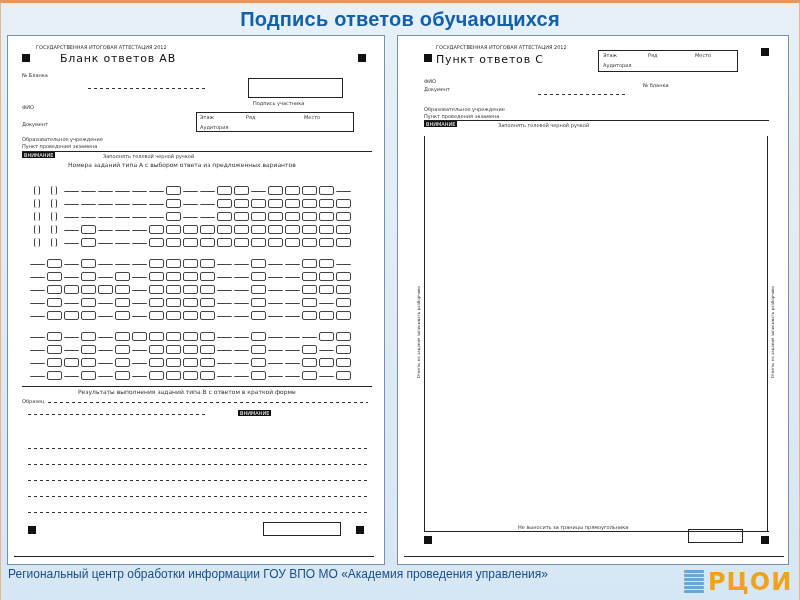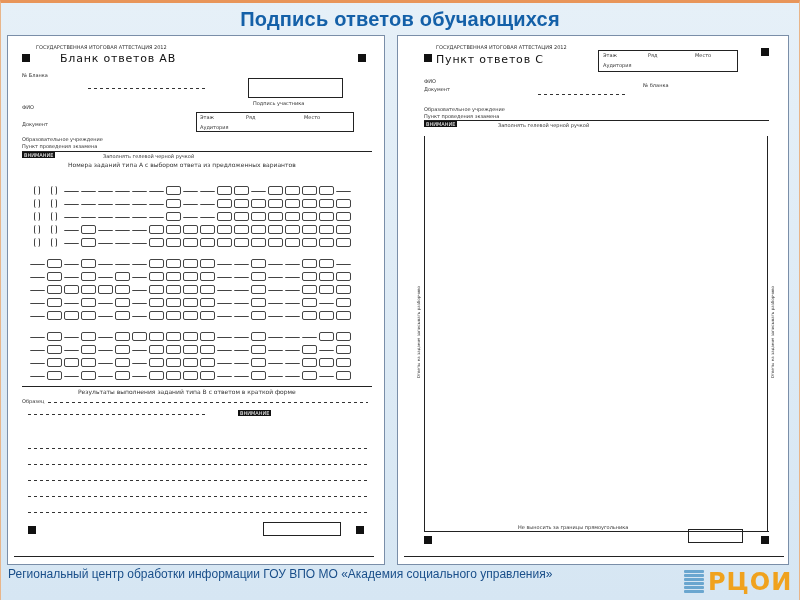--- a/index.html
+++ b/index.html
@@ -422,7 +422,7 @@
   <div class="hline" style="left:6px;top:520px;width:380px;"></div>
 </div>
 
-<div class="footer-text">Региональный центр обработки информации ГОУ ВПО МО «Академия социального управления»</div>
+<div class="footer-text">Региональный центр обработки информации ГОУ ВПО МО «Академия проведения управления»</div>
 <div class="logo">
   <div class="logo-stack">
       <span></span>

